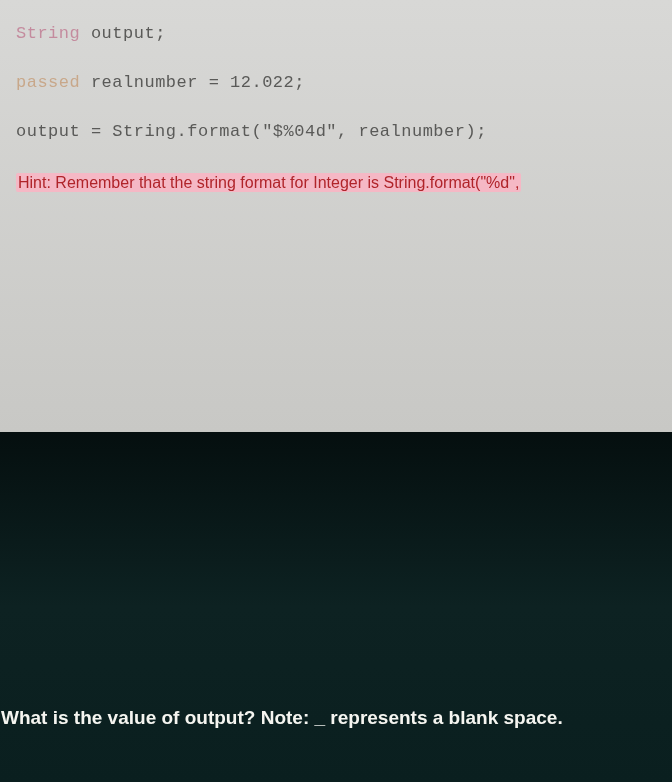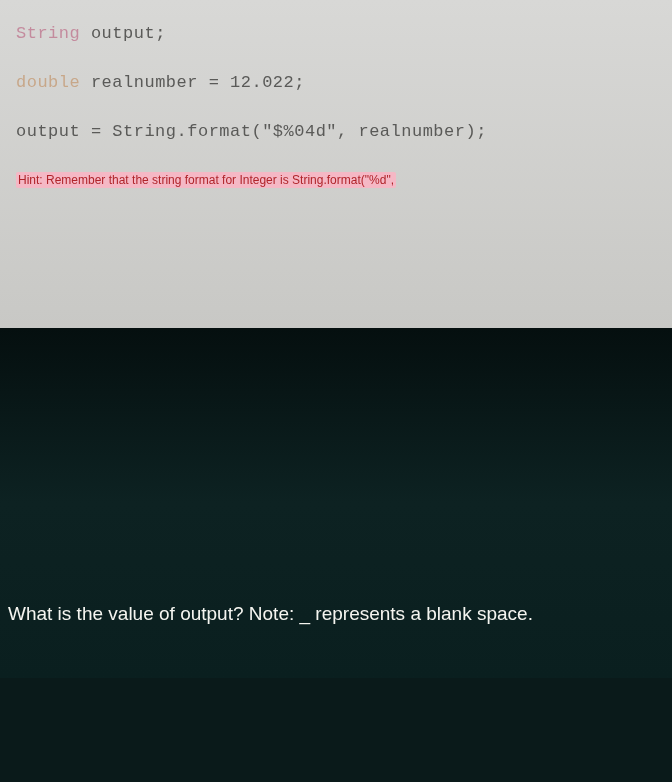--- a/index.html
+++ b/index.html
@@ -17,7 +17,7 @@
     .code-panel {
       background: linear-gradient(to bottom, #d8d8d6, #c8c8c5);
       padding: 24px 16px 16px 16px;
-      height: 328px;
+      height: 432px;
       position: relative;
     }
     .code-line {

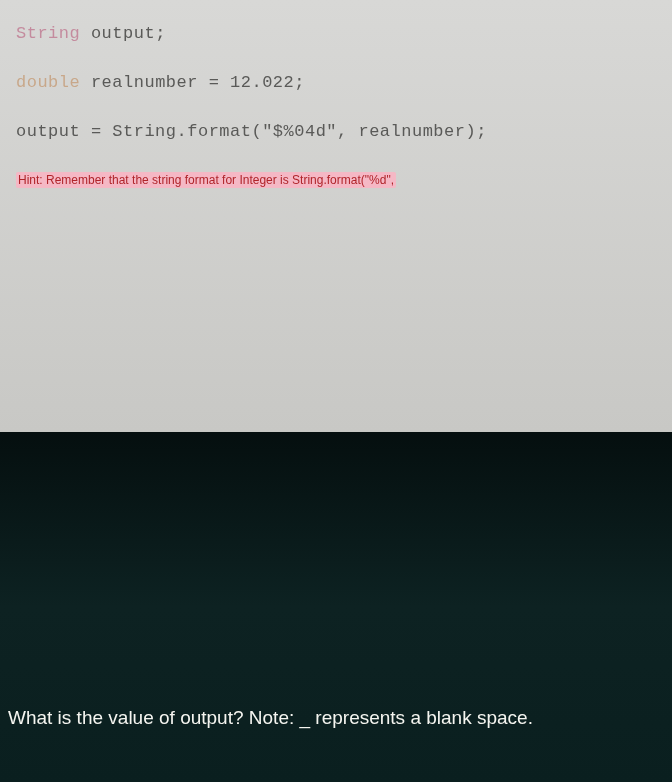--- a/index.html
+++ b/index.html
@@ -78,7 +78,7 @@
     <span class="keyword-string faded">String</span><span> output;</span>
   </div>
   <div class="code-line">
-    <span class="keyword-double faded">double</span><span> realnumber = 12.022;</span>
+    <span class="keyword-double faded">passed</span><span> realnumber = 12.022;</span>
   </div>
   <div class="code-line">
     <span>output = String.format("$%04d", realnumber);</span>

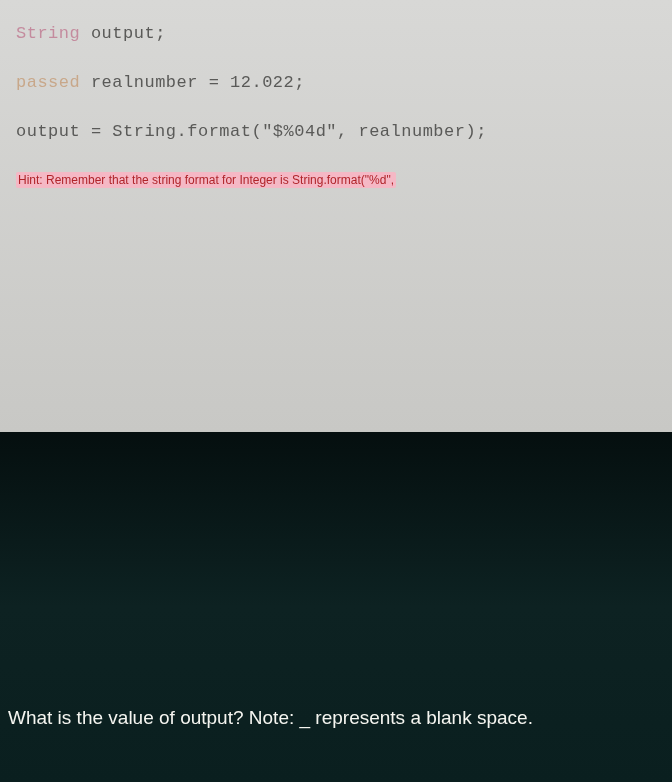--- a/index.html
+++ b/index.html
@@ -44,7 +44,7 @@
     }
     .hint-text {
       font-family: sans-serif;
-      font-size: 12px;
+      font-size: 16px;
       color: #b0242a;
       line-height: 1.5;
       margin-top: 22px;

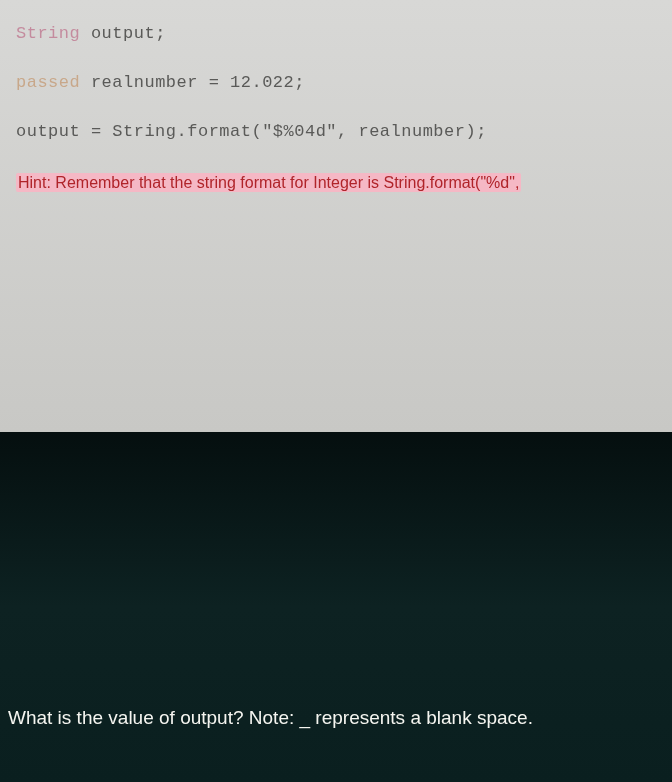--- a/index.html
+++ b/index.html
@@ -65,8 +65,8 @@
     .question-text {
       color: #f5f5f0;
       font-size: 19px;
-      font-weight: 400;
-      padding: 0 8px;
+      font-weight: 700;
+      padding: 0 1px;
       line-height: 1.4;
     }
   </style>

